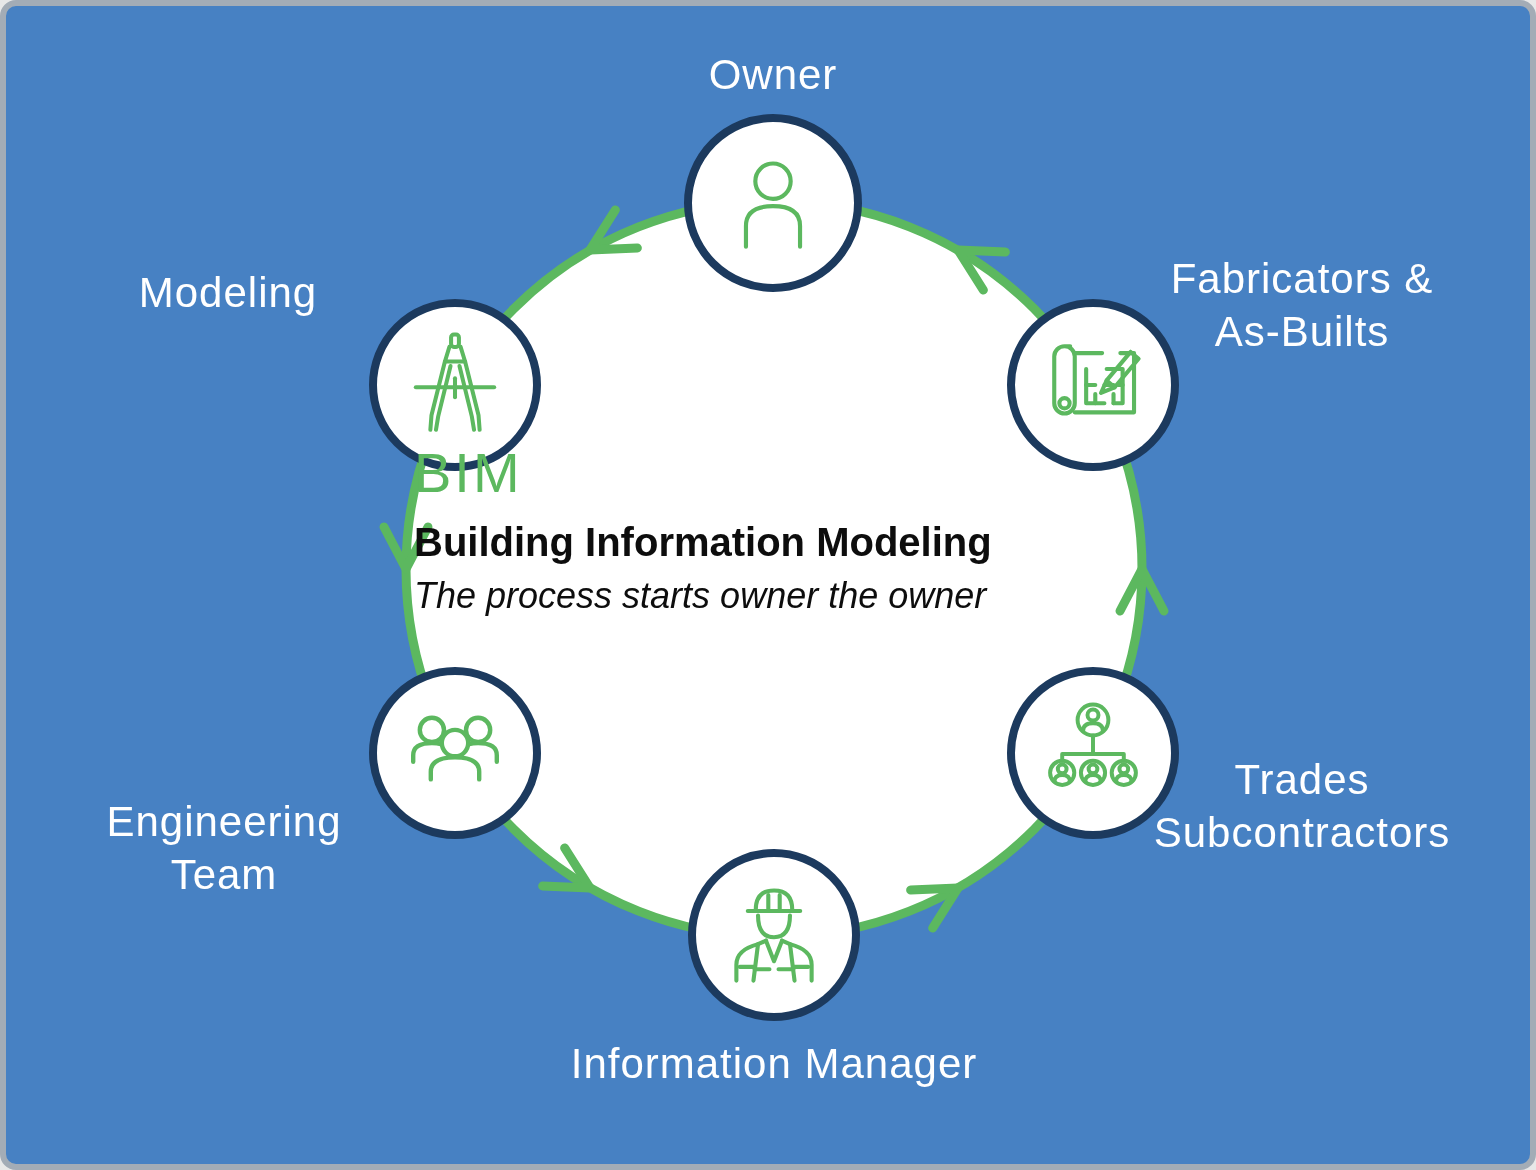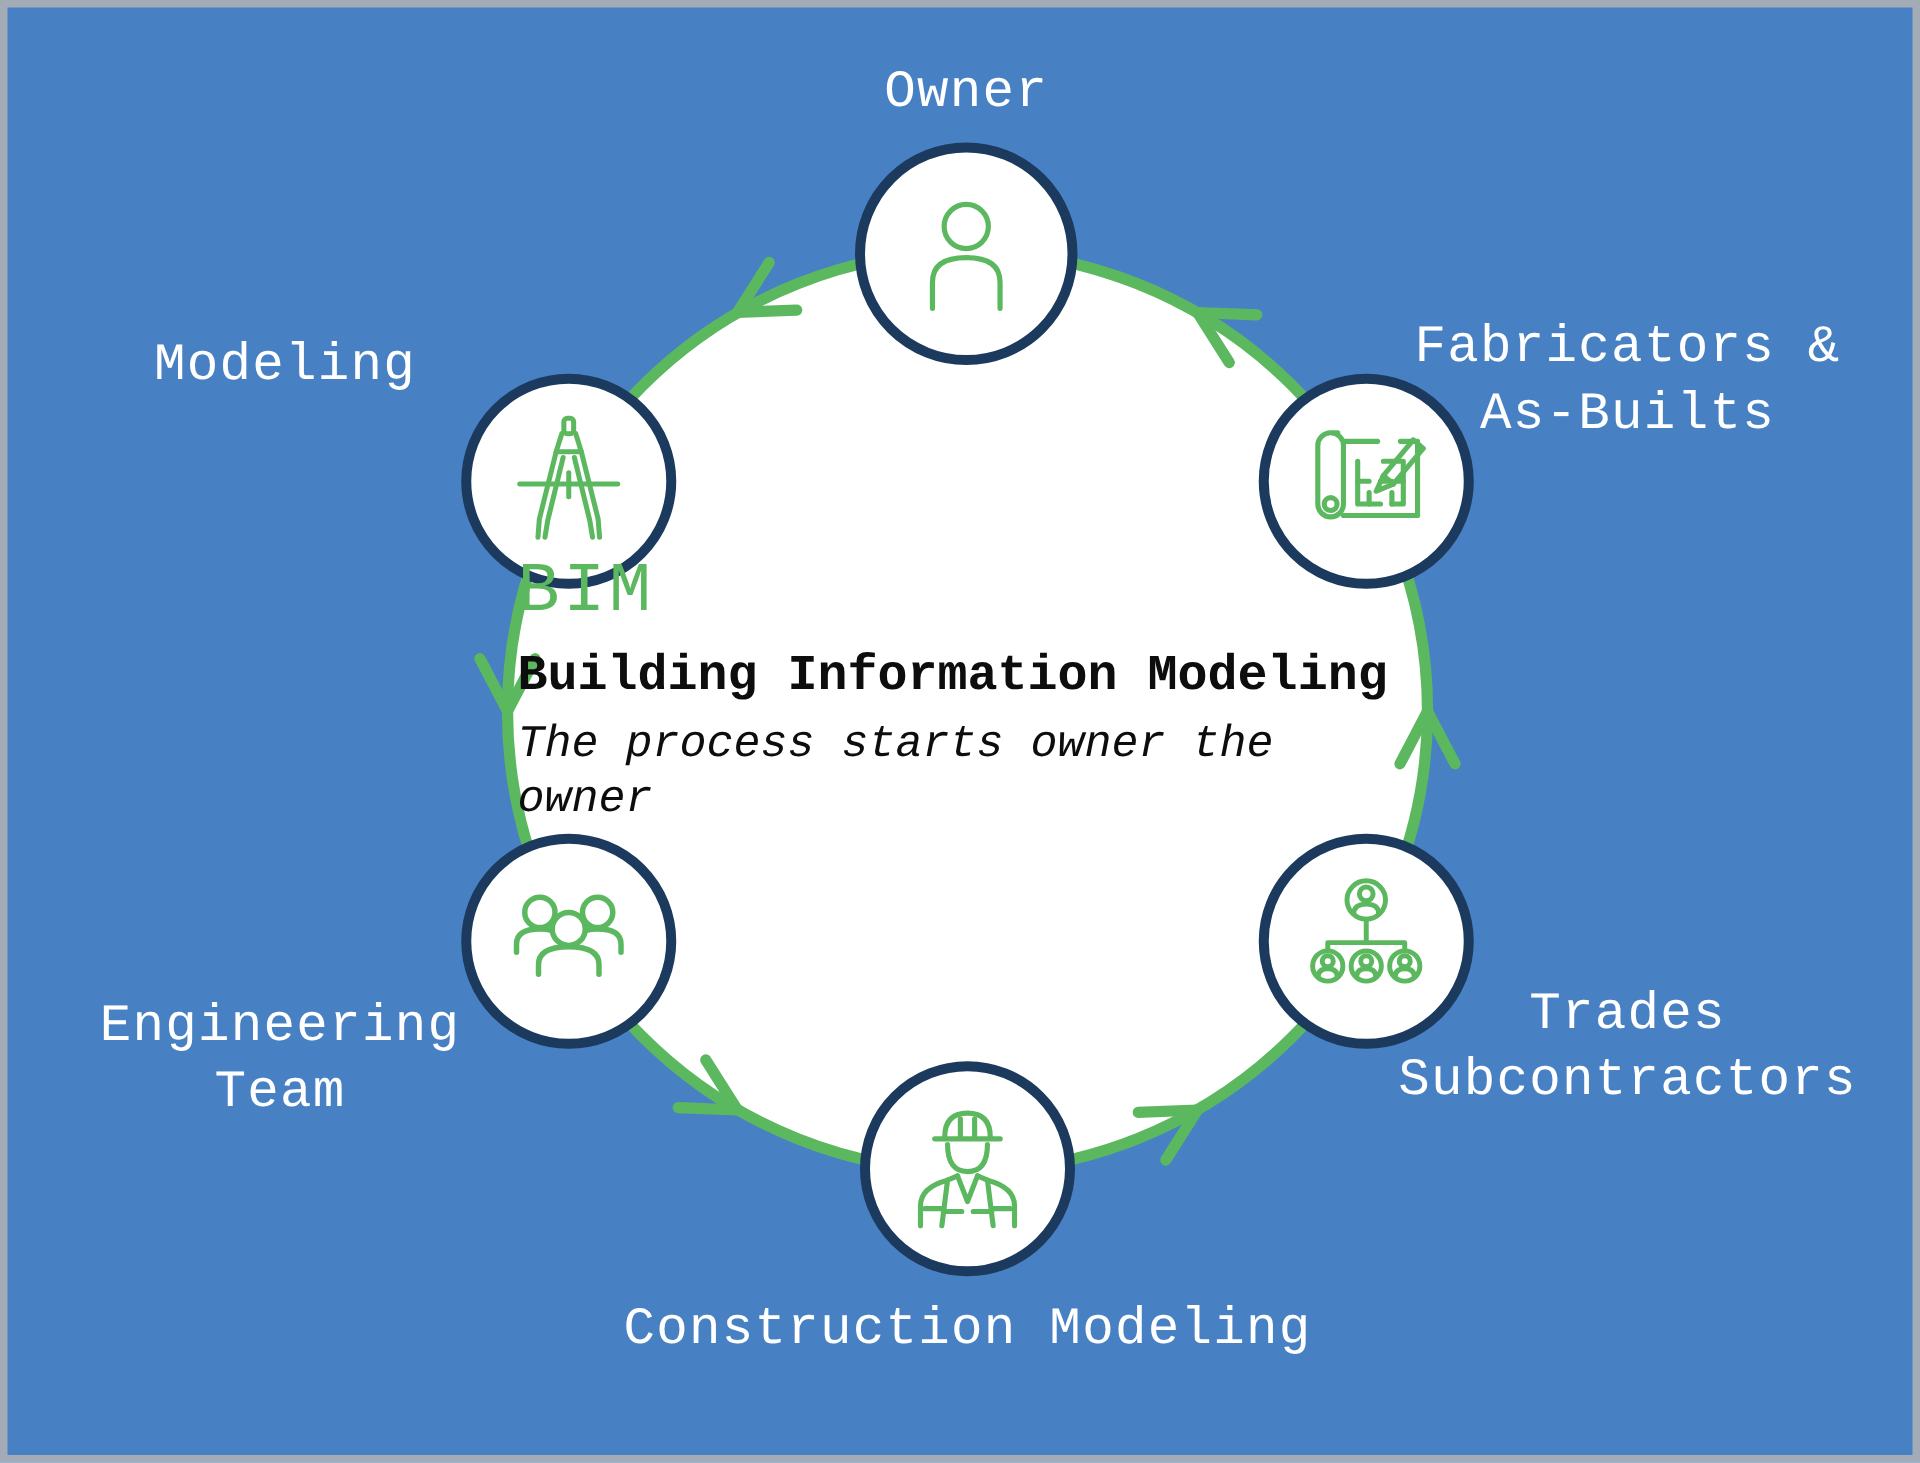--- a/index.html
+++ b/index.html
@@ -8,10 +8,10 @@
     width:1536px;height:1170px;
     box-sizing:border-box;
     border:6px solid #A3ACB6;
-    border-radius:0;
+    border-radius:16px;
     background:#4781C3;
     overflow:hidden;
-    font-family:Liberation Mono, monospace;
+    font-family:Liberation Sans, sans-serif;
   }
   .ring-svg{position:absolute;left:0;top:0;}
   .node{

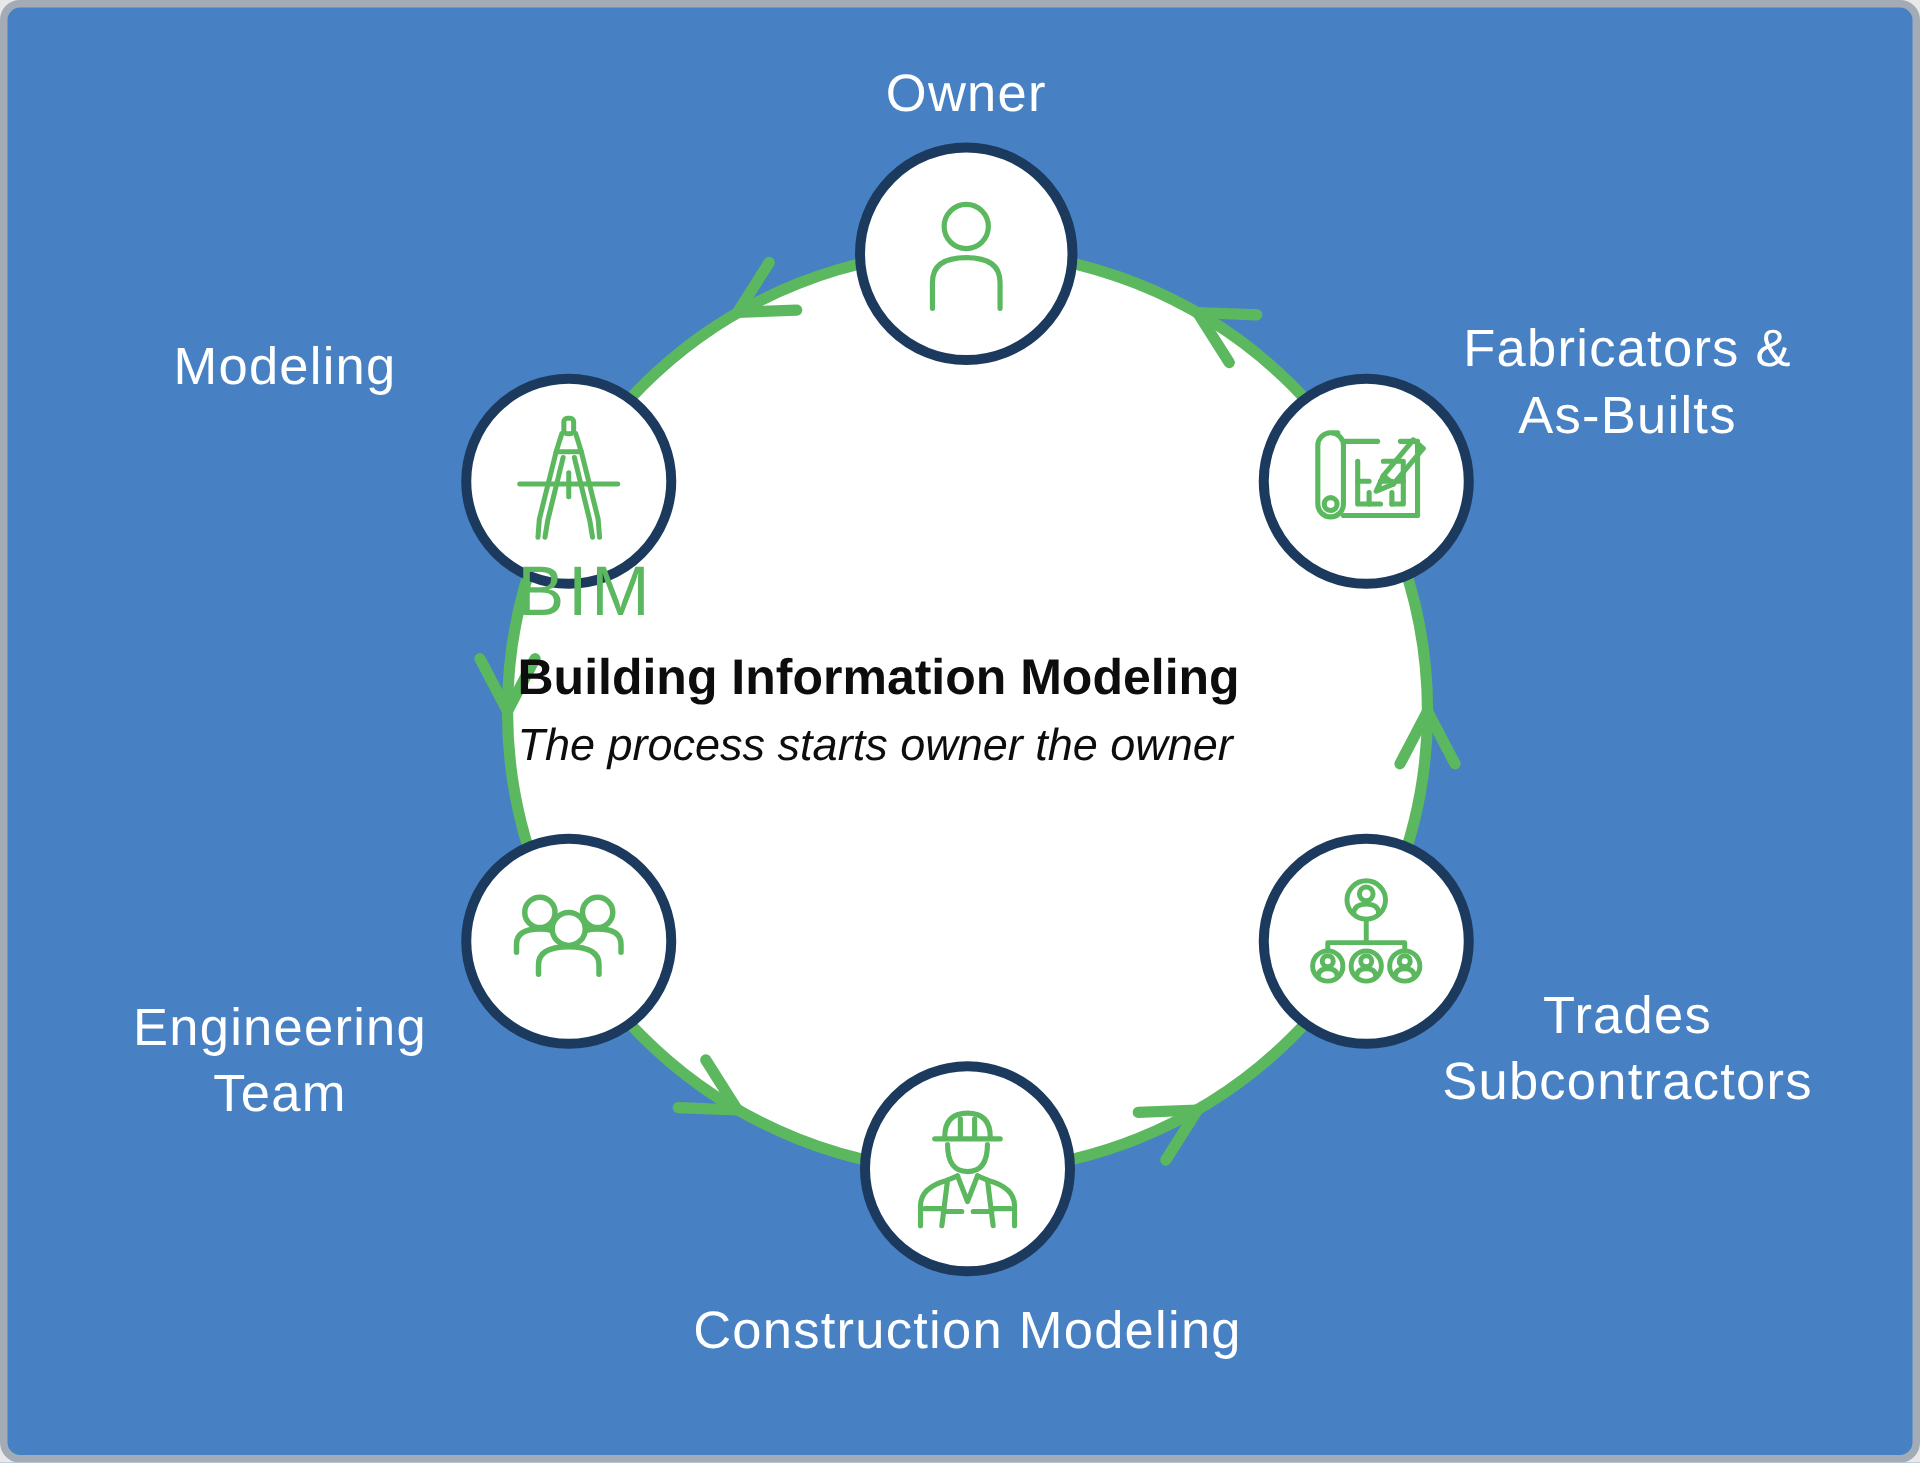--- a/index.html
+++ b/index.html
@@ -180,7 +180,7 @@
     <span>Team</span>
   </div>
 
-  <div class="label" style="left:1106px;top:779px;width:380px;">
+  <div class="label" style="left:1106px;top:747px;width:380px;">
     <span>Trades</span>
     <span>Subcontractors</span>
   </div>

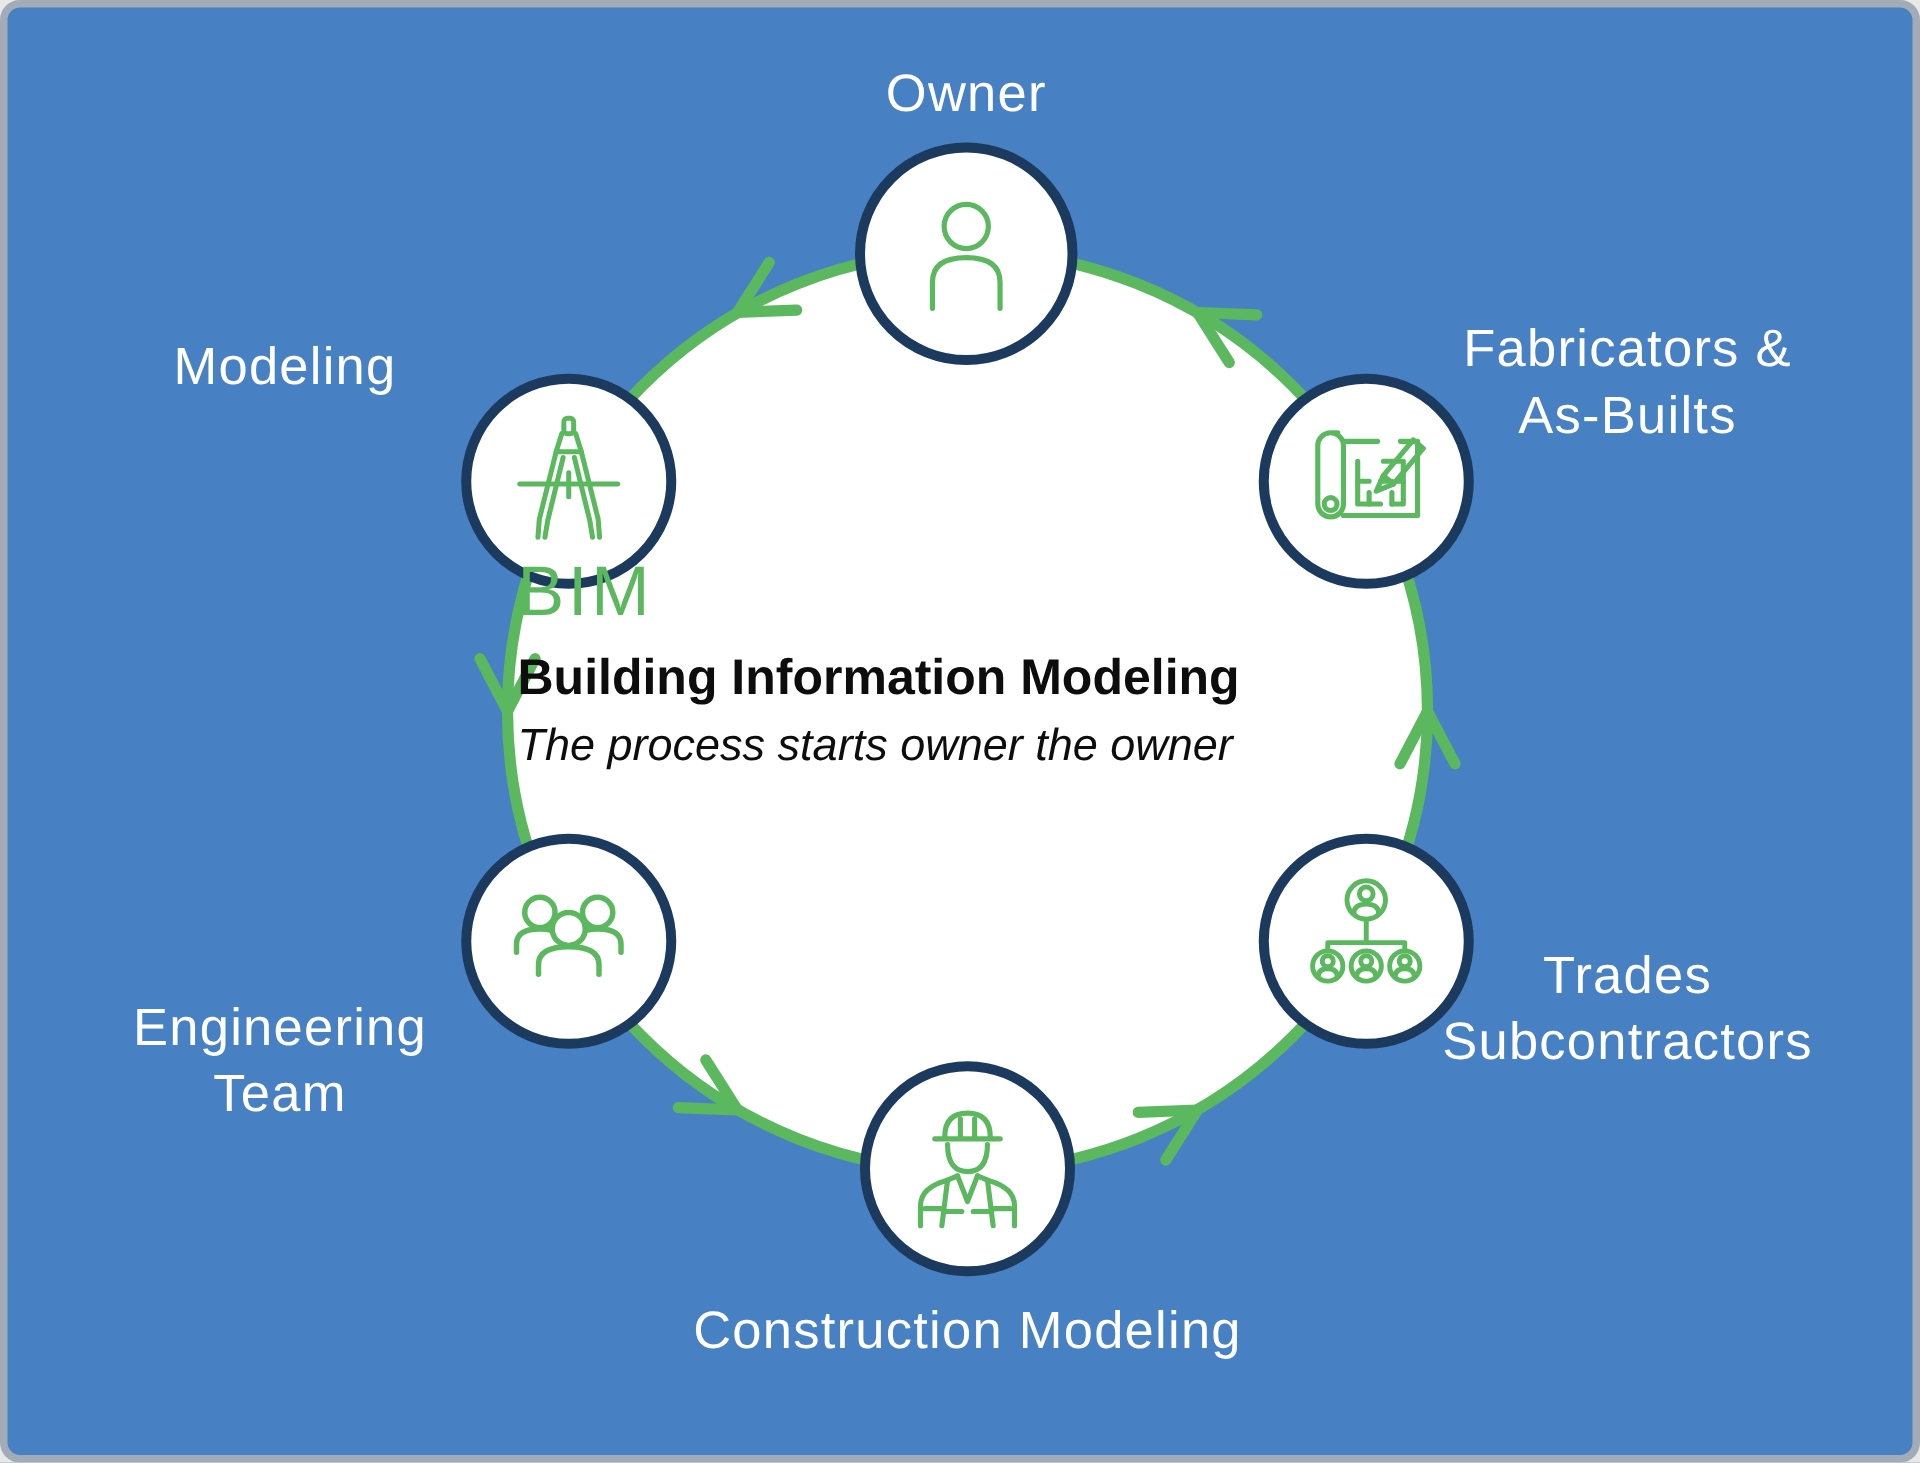--- a/index.html
+++ b/index.html
@@ -186,7 +186,7 @@
   </div>
 
   <div class="label" style="left:468px;top:1031px;width:600px;">
-    <span>Construction Modeling</span>
+    <span>Information Manager</span>
   </div>
 
   <div class="center-text">

